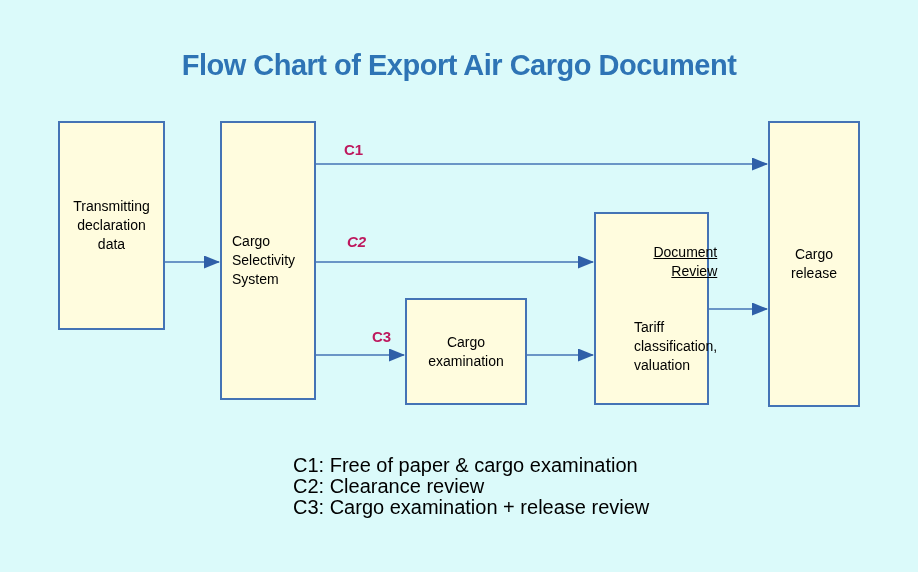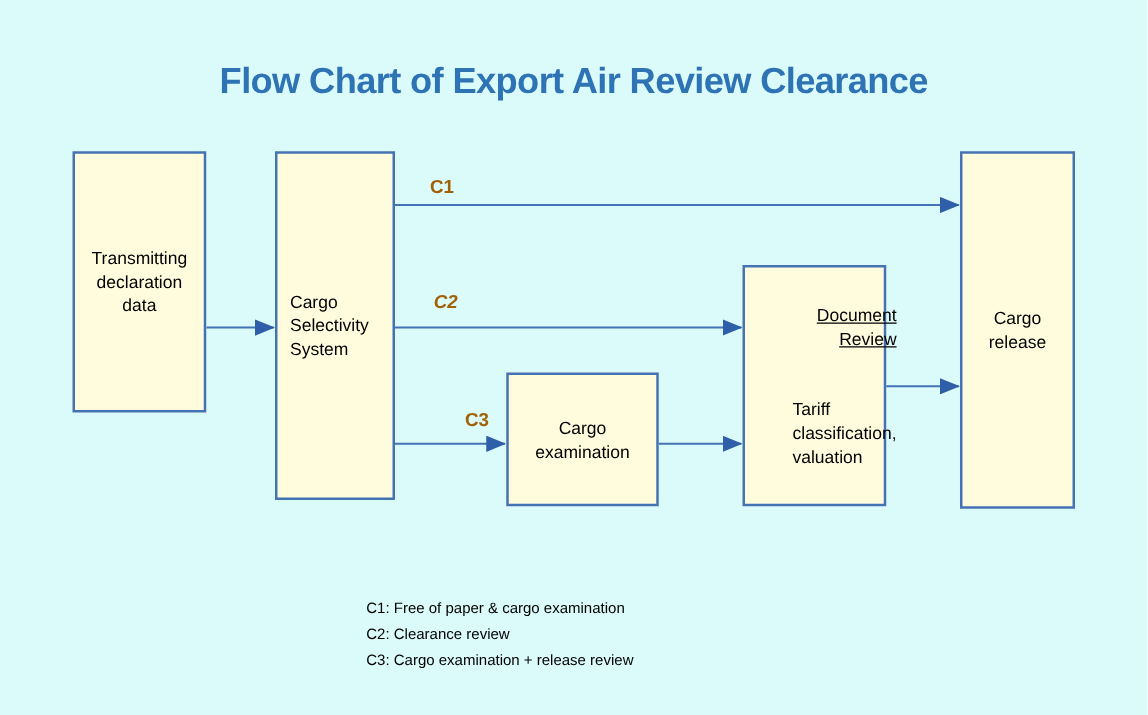--- a/index.html
+++ b/index.html
@@ -64,7 +64,7 @@
 
 <div class="canvas">
 
-  <div class="title">Flow Chart of Export Air Review Clearance</div>
+  <div class="title">Flow Chart of Export Air Cargo Document</div>
 
   <svg class="arrow-layer" width="918" height="572" viewBox="0 0 918 572">
     <defs>

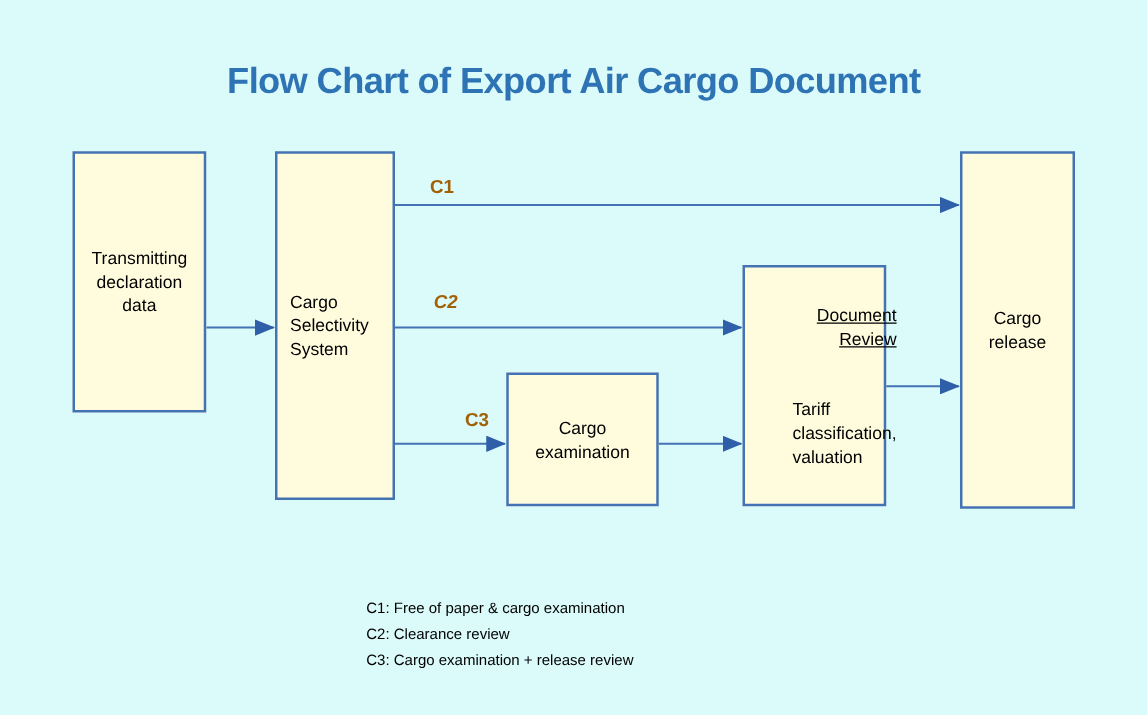--- a/index.html
+++ b/index.html
@@ -42,7 +42,7 @@
     position: absolute;
     font-size: 15px;
     font-weight: bold;
-    color: #a16207;
+    color: #be185d;
   }
   .legend {
     position: absolute;

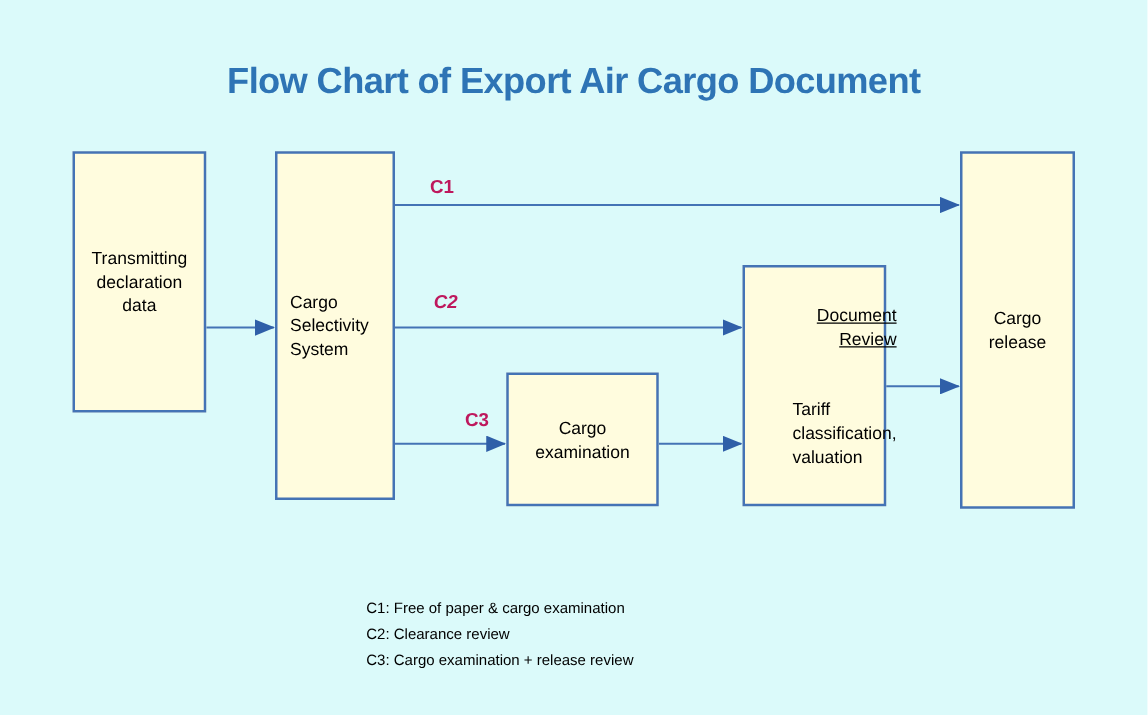--- a/index.html
+++ b/index.html
@@ -47,8 +47,8 @@
   .legend {
     position: absolute;
     left: 293px;
-    top: 476px;
-    font-size: 12px;
+    top: 455px;
+    font-size: 20px;
     line-height: 21px;
     color: #000000;
   }

